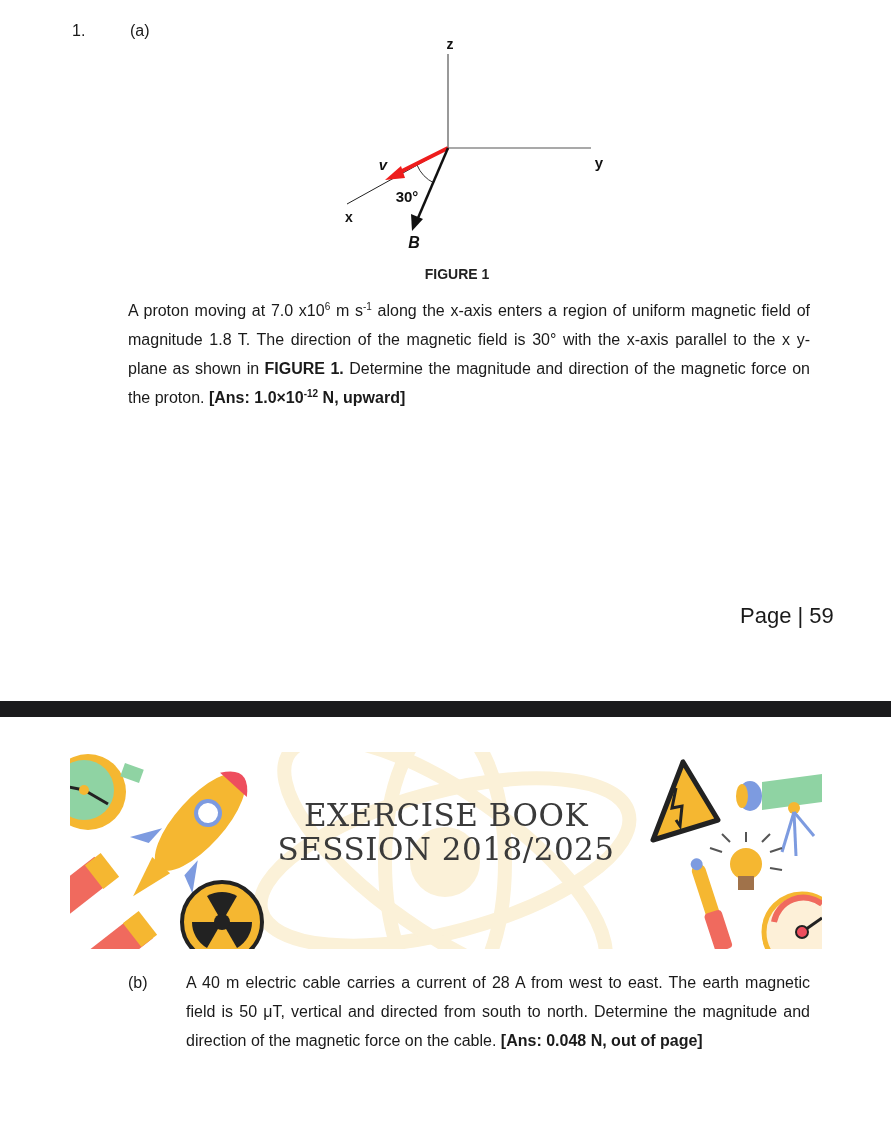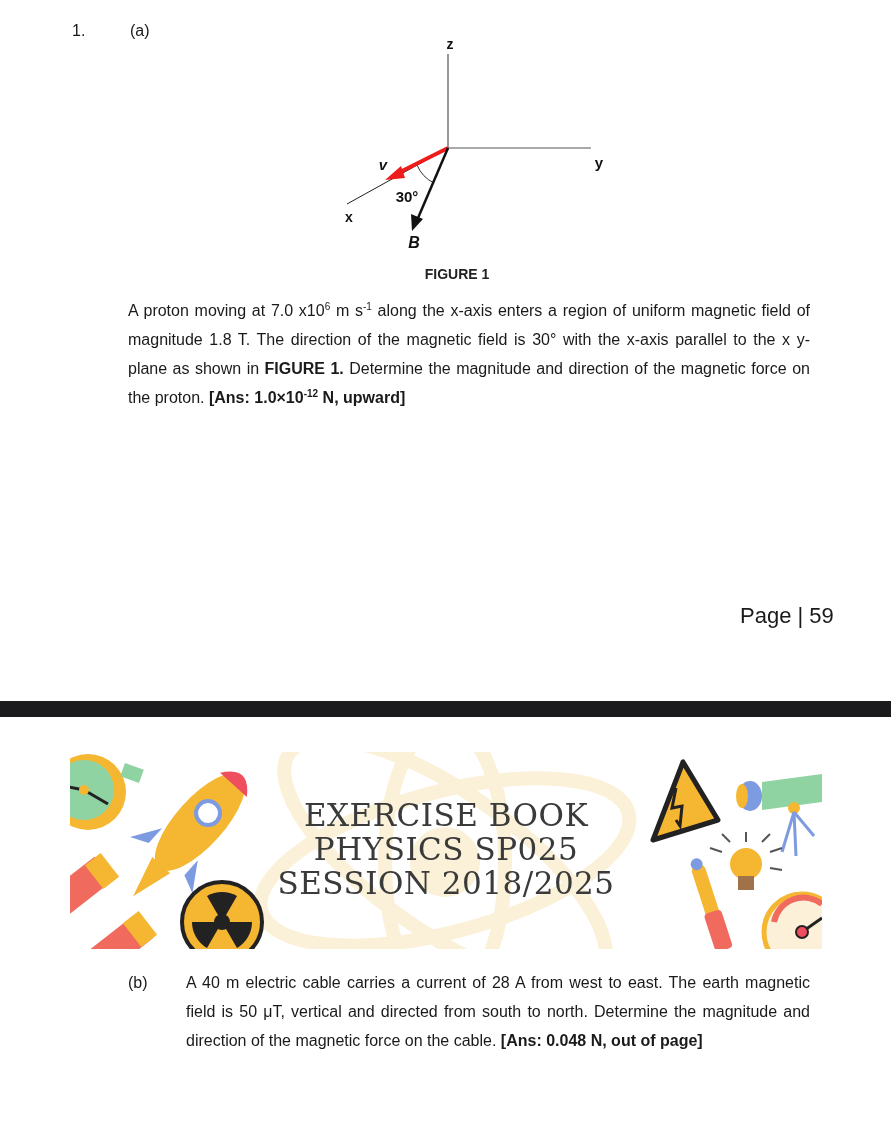--- a/index.html
+++ b/index.html
@@ -151,7 +151,6 @@
   </svg>
   <div class="banner-title">
     <div>EXERCISE BOOK</div>
-    <div>PHYSICS SP025</div>
     <div>SESSION 2018/2025</div>
   </div>
 </div>

